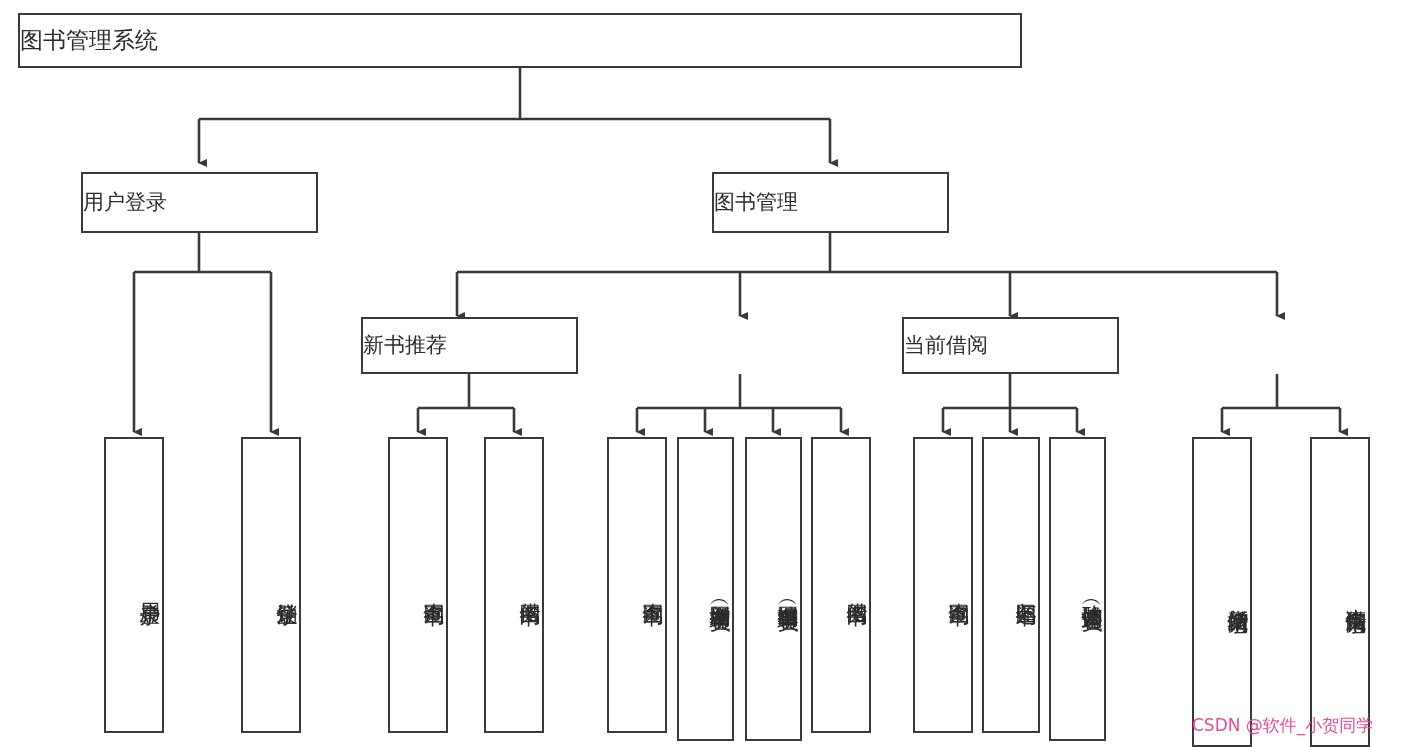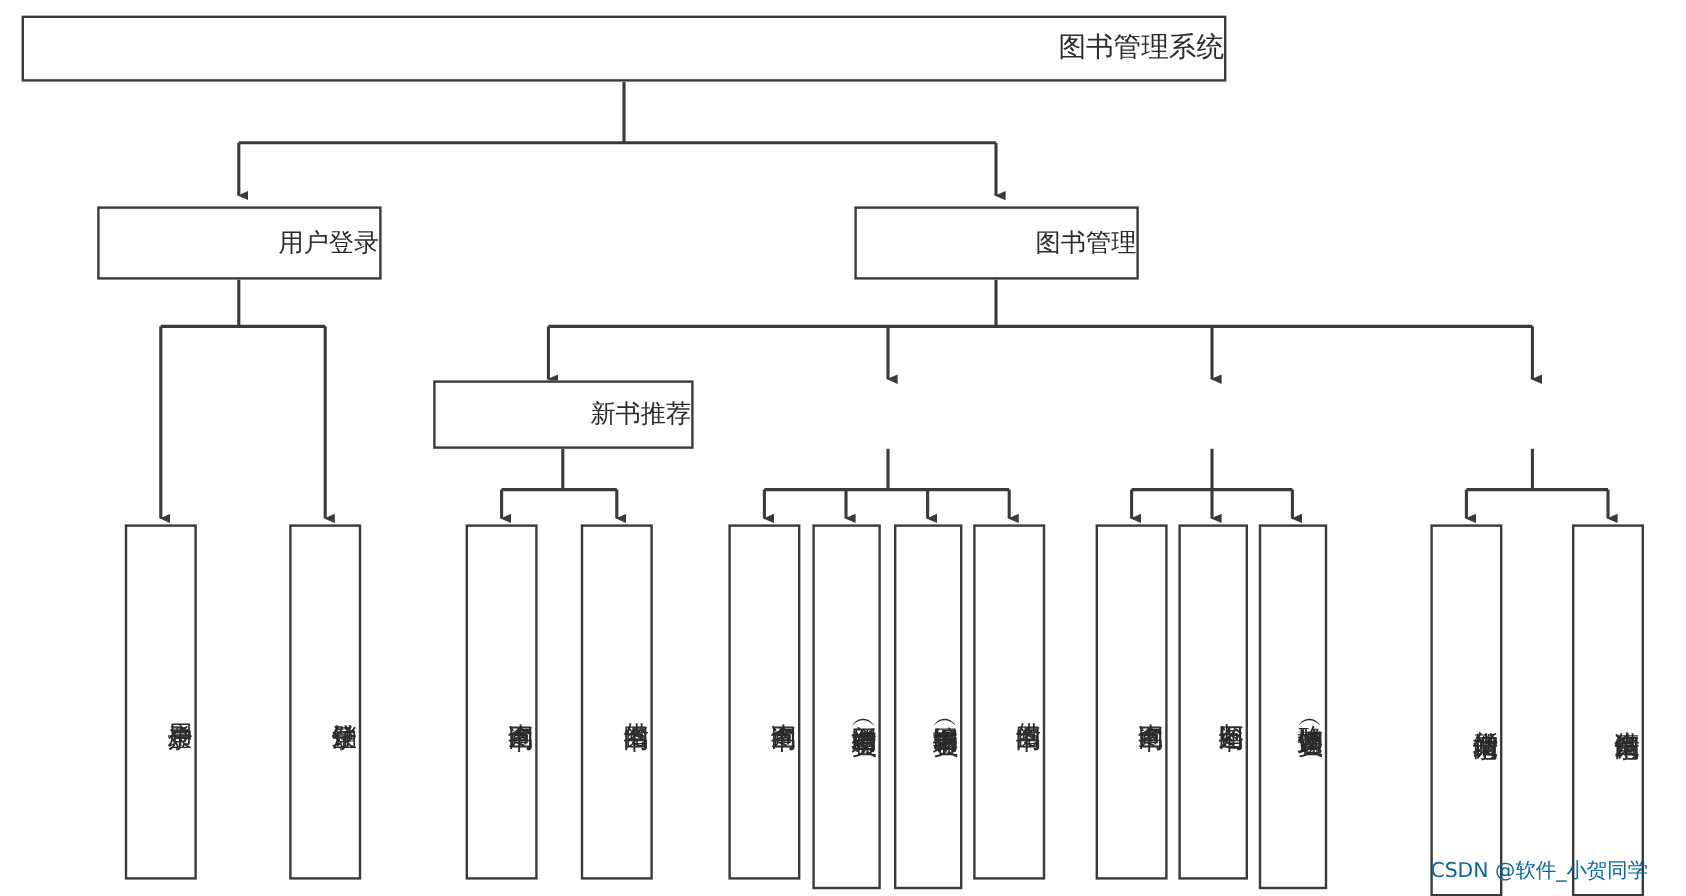--- a/index.html
+++ b/index.html
@@ -33,7 +33,7 @@
     border: 2px solid #3a3a3a;
     display: flex;
     align-items: center;
-    justify-content: flex-end;
+    justify-content: flex-start;
     color: #2b2b2b;
     line-height: 1.18;
     z-index: 2;

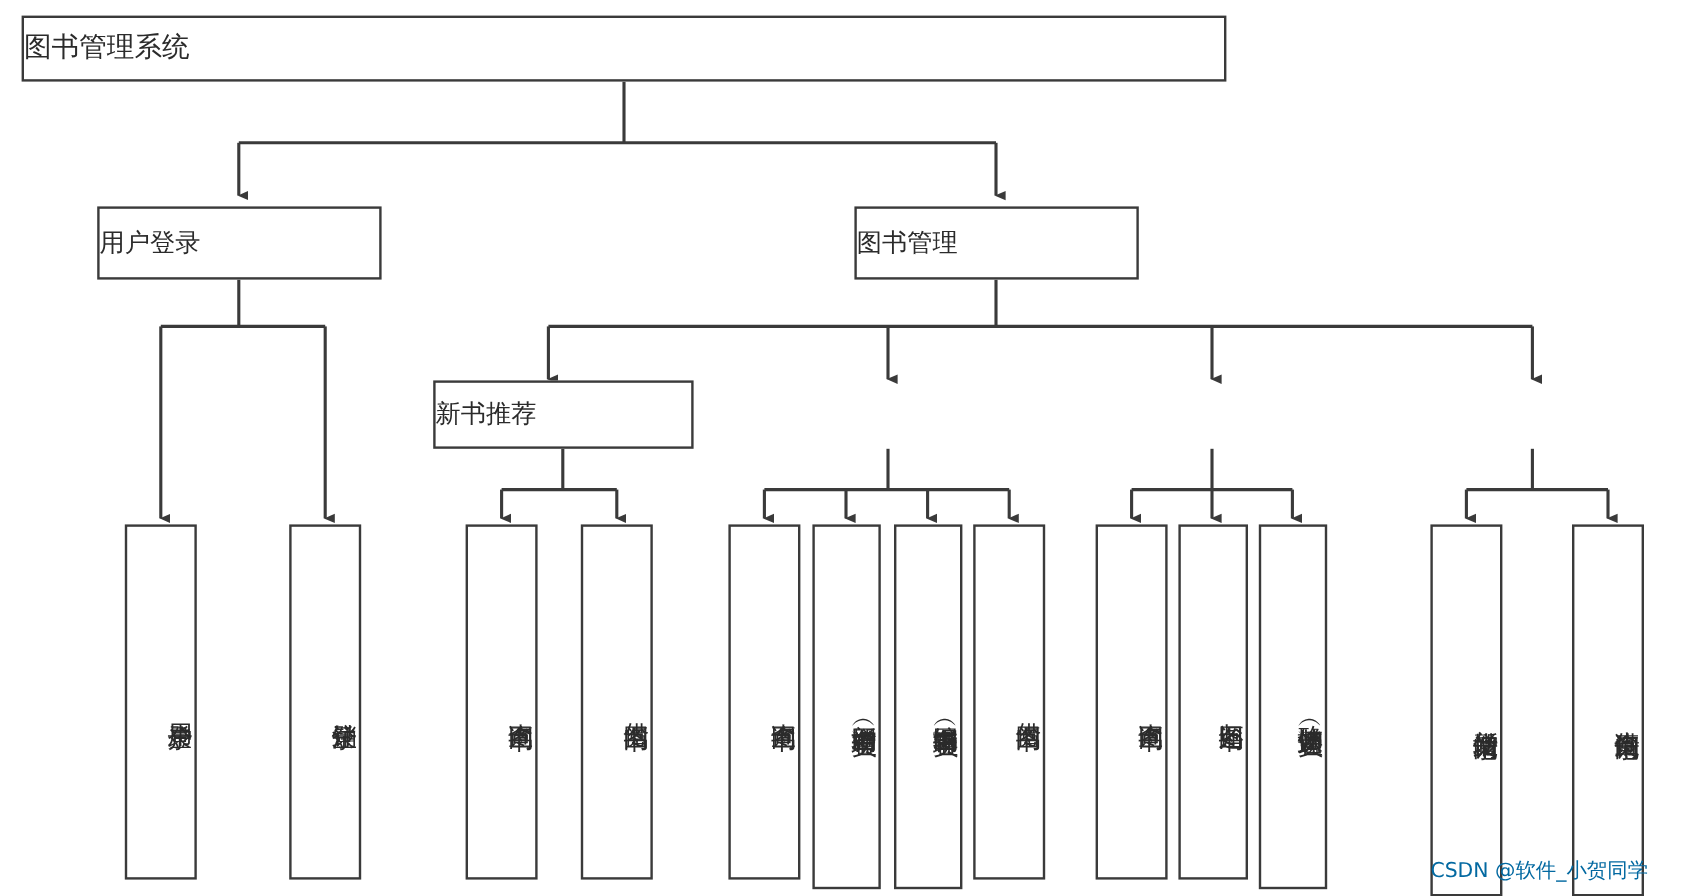--- a/index.html
+++ b/index.html
@@ -136,6 +136,9 @@
   <div class="node branch" style="left:712px; top:172px; width:237px; height:61px;">
     <span class="lbl">图书管理</span>
   </div>
+  <div class="node branch" style="left:902px; top:317px; width:217px; height:57px;">
+    <span class="lbl">当前借阅</span>
+  </div>
 
   <div class="node leaf" style="left:104px; top:437px; width:60px; height:296px;">
     <span class="lbl">用户登录</span>

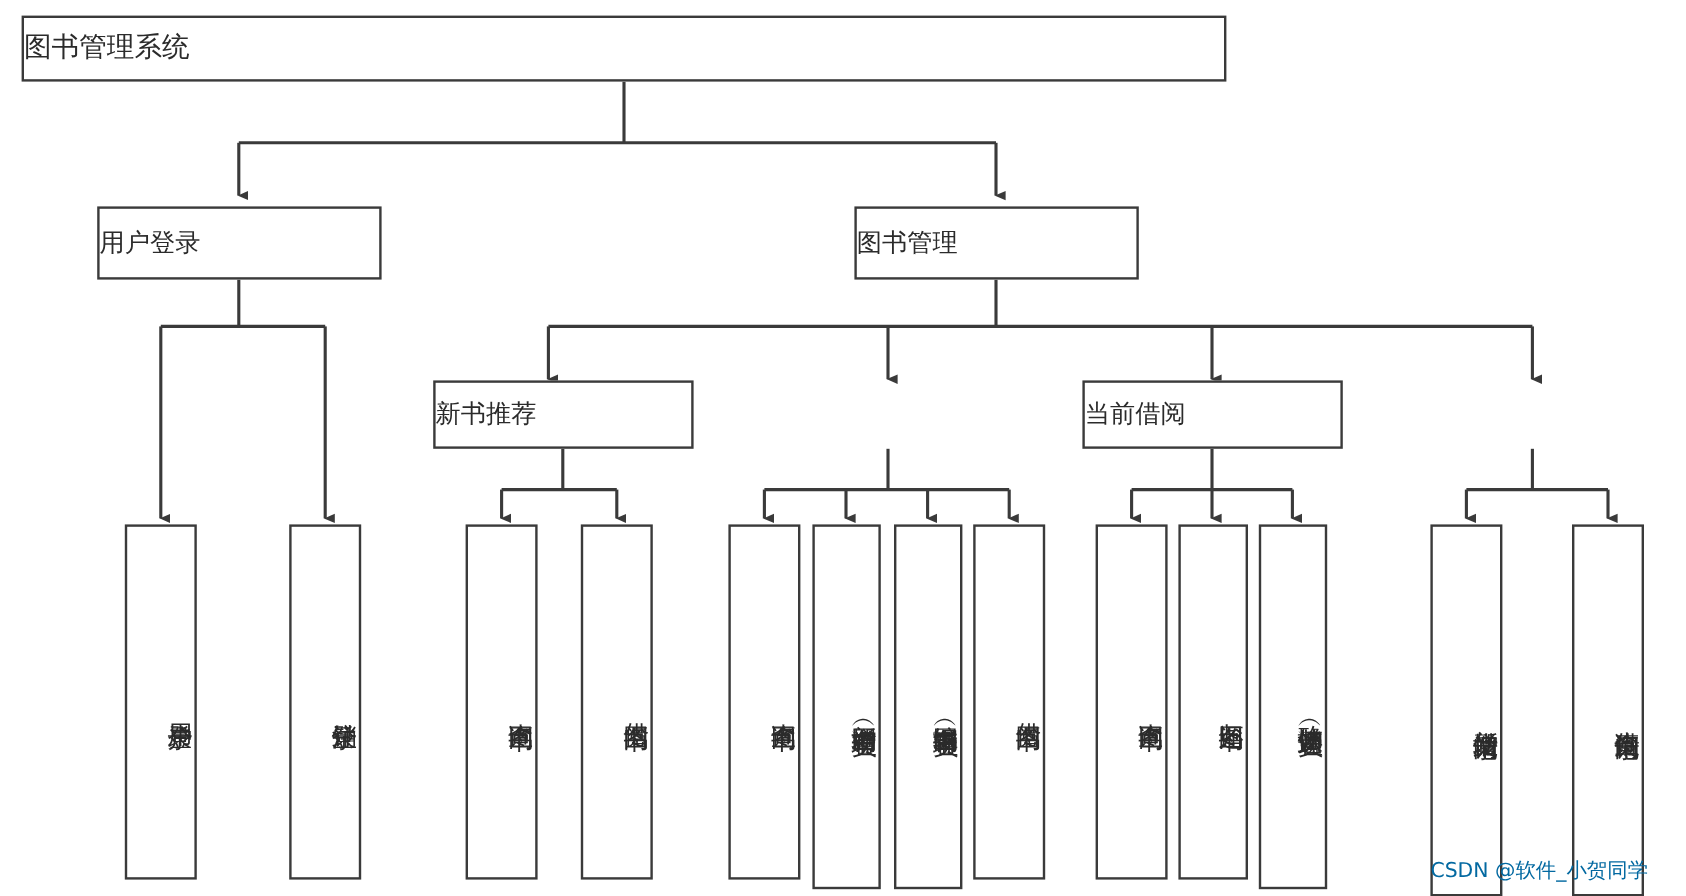--- a/index.html
+++ b/index.html
@@ -61,7 +61,7 @@
   .watermark {
     position: absolute;
     font-size: 17px;
-    color: #0369a1;
+    color: #ec4899;
     white-space: nowrap;
     z-index: 5;
     font-family: "DejaVu Sans", "Liberation Sans", sans-serif;

